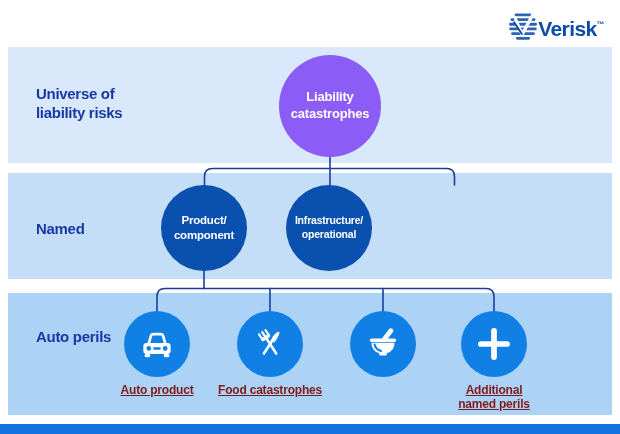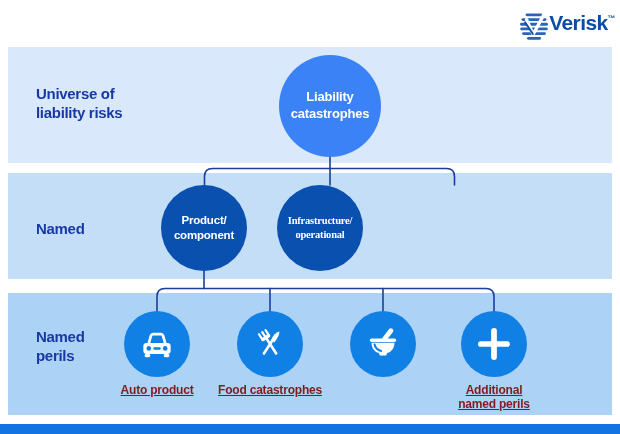--- a/index.html
+++ b/index.html
@@ -48,7 +48,7 @@
   .caption.c4{left:449px;width:90px;}
 
   
-  .logo{position:absolute;top:11px;right:5px;display:flex;align-items:flex-start;}
+  .logo{position:absolute;top:11px;right:16px;display:flex;align-items:flex-end;}
   .logo .wordmark{color:#0b4da6;font-weight:700;font-size:21px;letter-spacing:-0.6px;}
   .logo sup{font-size:8px;color:#0b4da6;font-weight:700;position:relative;top:-1px;}
 

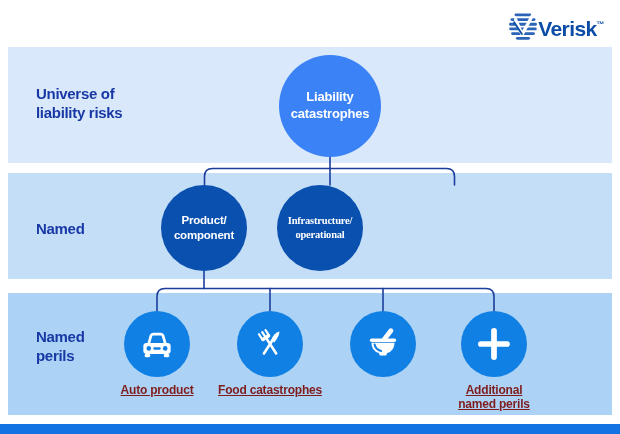--- a/index.html
+++ b/index.html
@@ -25,7 +25,7 @@
   
   .circle{position:absolute;border-radius:50%;display:flex;align-items:center;
           justify-content:center;text-align:center;color:#ffffff;font-weight:700;}
-  .root{left:279px;top:55px;width:102px;height:102px;background:#3b82f6;}
+  .root{left:279px;top:55px;width:102px;height:102px;background:#8b5cf6;}
   .root span{width:94px;font-size:13px;line-height:1.3;letter-spacing:-0.2px;}
   .peril{width:86px;height:86px;background:#0a50ae;top:185px;}
   .peril span{width:82px;font-size:11.5px;line-height:1.3;letter-spacing:-0.2px;}

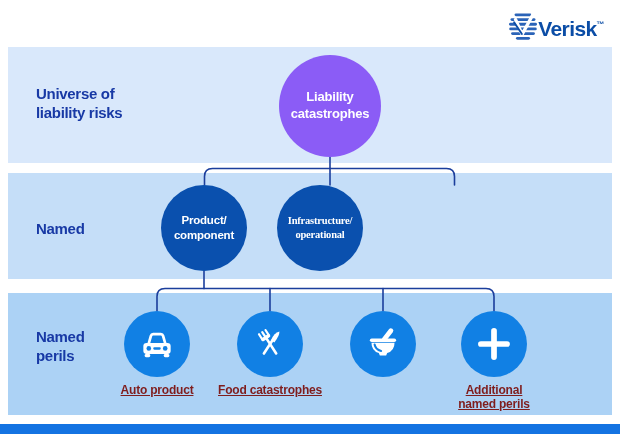--- a/index.html
+++ b/index.html
@@ -30,7 +30,7 @@
   .peril{width:86px;height:86px;background:#0a50ae;top:185px;}
   .peril span{width:82px;font-size:11.5px;line-height:1.3;letter-spacing:-0.2px;}
   .peril.p1{left:161px;}
-  .peril.p2{left:277px;font-family:Liberation Serif, serif;}
+  .peril.p2{left:286px;}
   .peril.p2 span{font-size:10.5px;width:92px;}
   .peril.p3{left:412px;}
   .named{width:66px;height:66px;background:#1180e4;top:311px;}

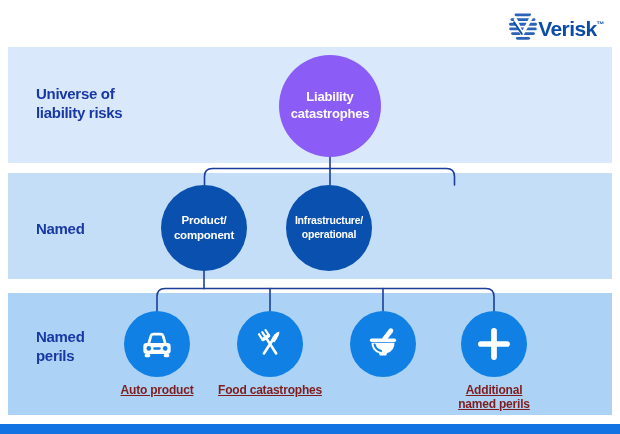--- a/index.html
+++ b/index.html
@@ -83,7 +83,7 @@
 
   <div class="rowlabel l1">Universe of liability risks</div>
   <div class="rowlabel l2">Named</div>
-  <div class="rowlabel l3">Named perils</div>
+  <div class="rowlabel l3">Auto perils</div>
 
   <div class="circle root">
     <span>Liability catastrophes</span>

